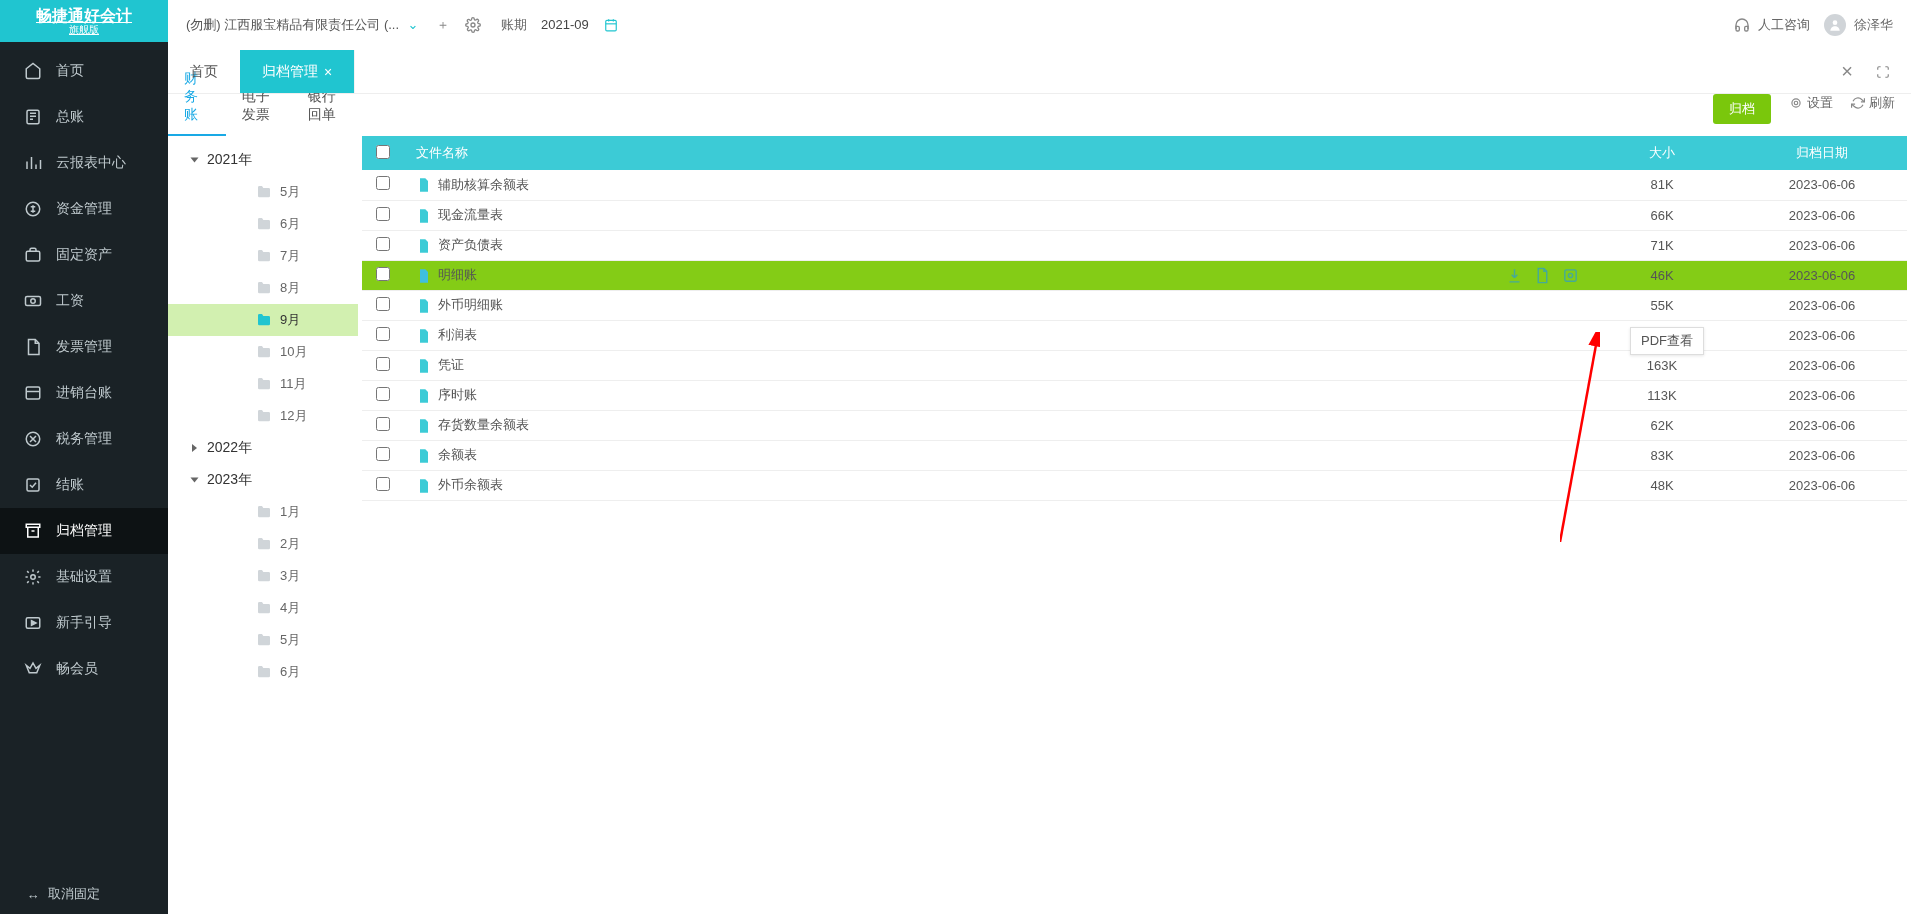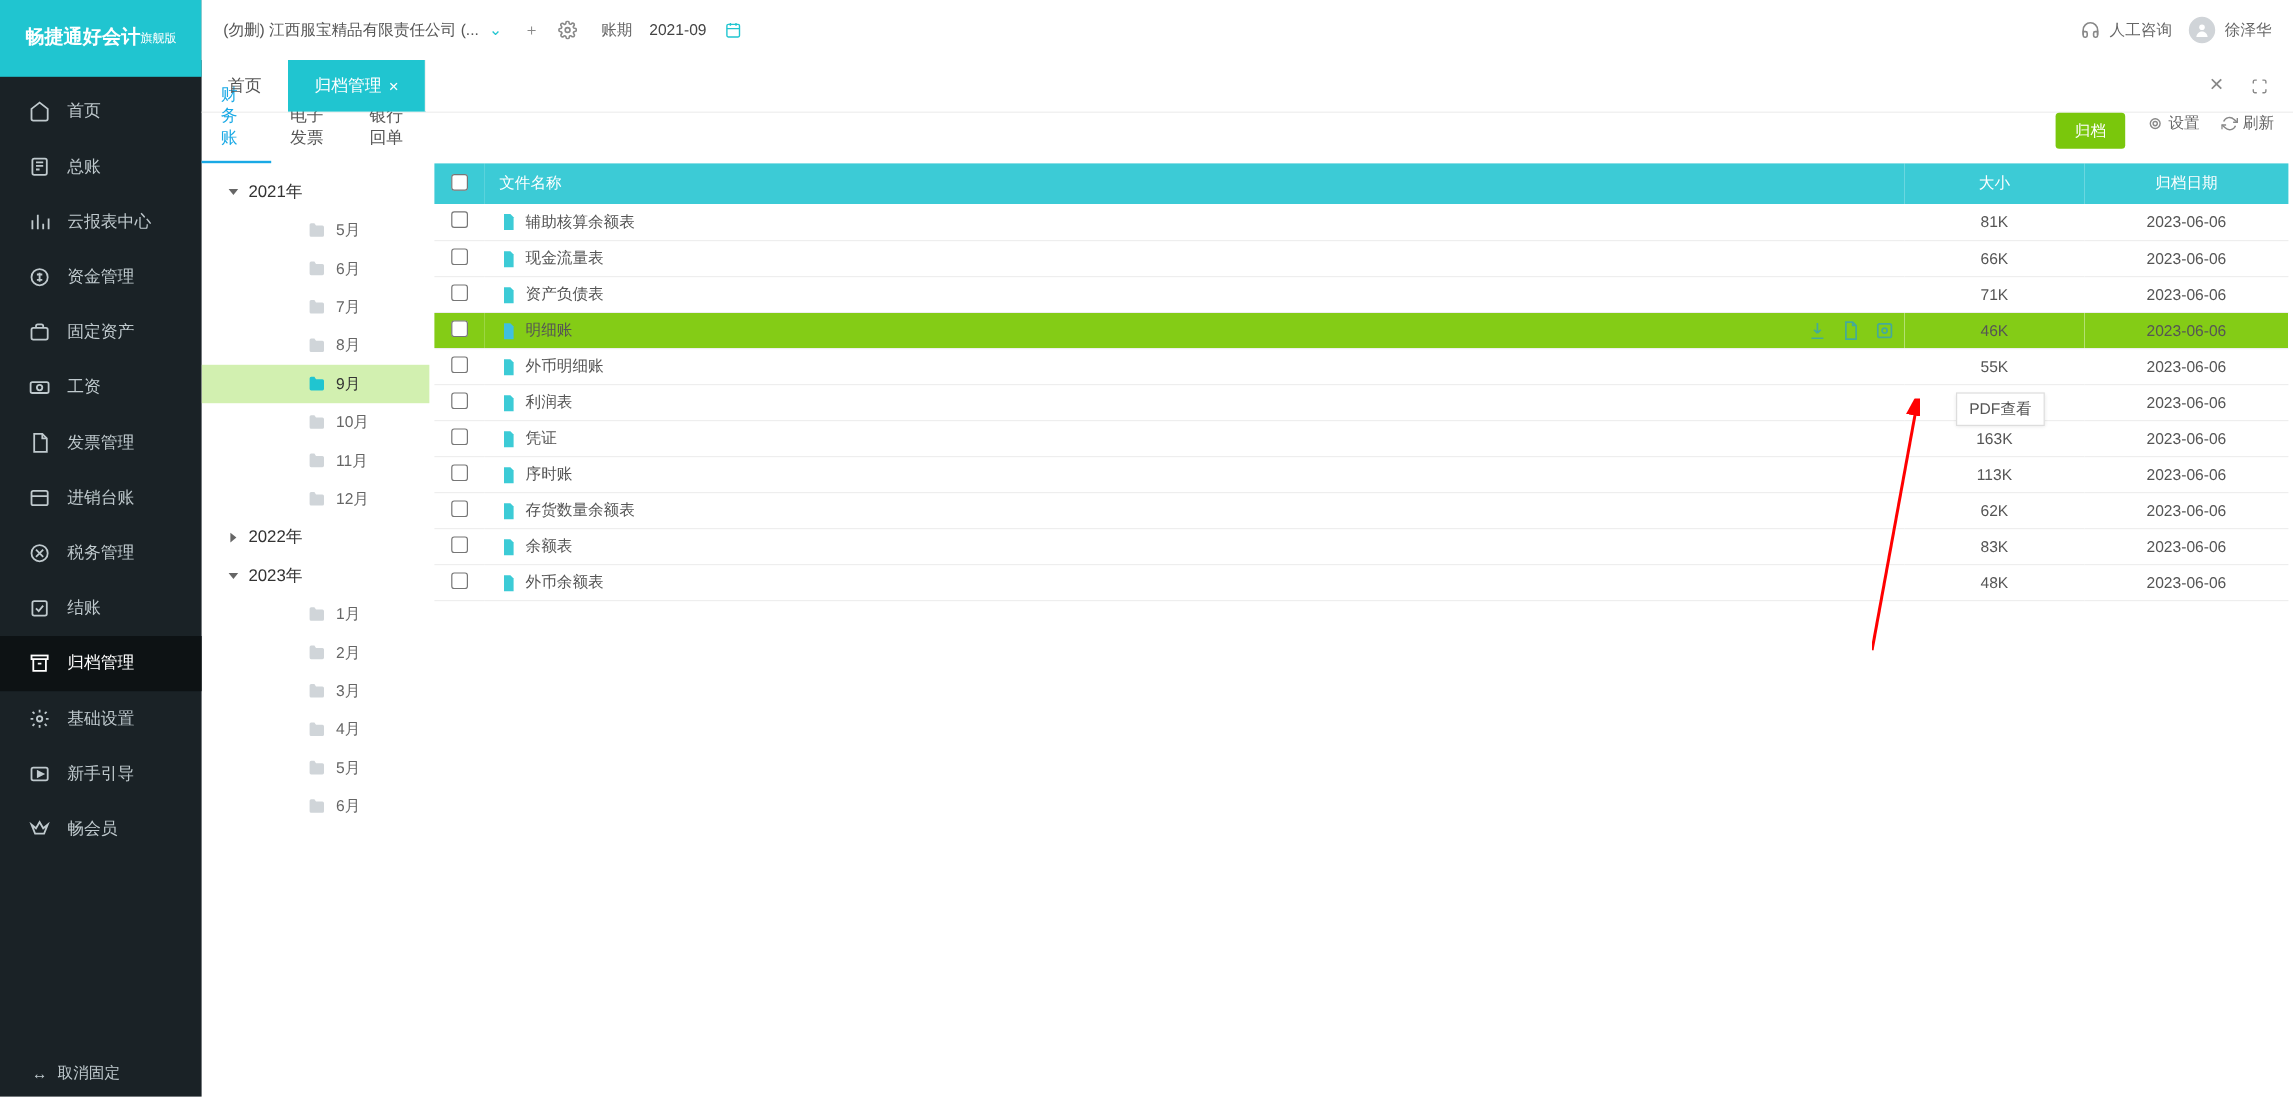--- a/index.html
+++ b/index.html
@@ -7,7 +7,7 @@
 
 .app { display:flex; height:100%; }
 .sidebar { width:168px; background:#1a2226; color:#b8c7ce; display:flex; flex-direction:column; }
-.logo { height:64px; background:#20c5d0; color:#fff; display:flex; align-items:center; justify-content:center; font-size:16px; font-weight:bold; flex-direction:row;line-height:1.1;}
+.logo { height:42px; background:#20c5d0; color:#fff; display:flex; align-items:center; justify-content:center; font-size:16px; font-weight:bold; flex-direction:column;line-height:1.1;text-decoration:underline;}
 .logo-sub{font-size:10px;font-weight:normal;}
 .side-nav { flex:1; padding-top:6px; }
 .side-item { display:flex; align-items:center; height:46px; padding-left:24px; color:#bfc9cd; cursor:pointer; font-size:14px; gap:14px;}

